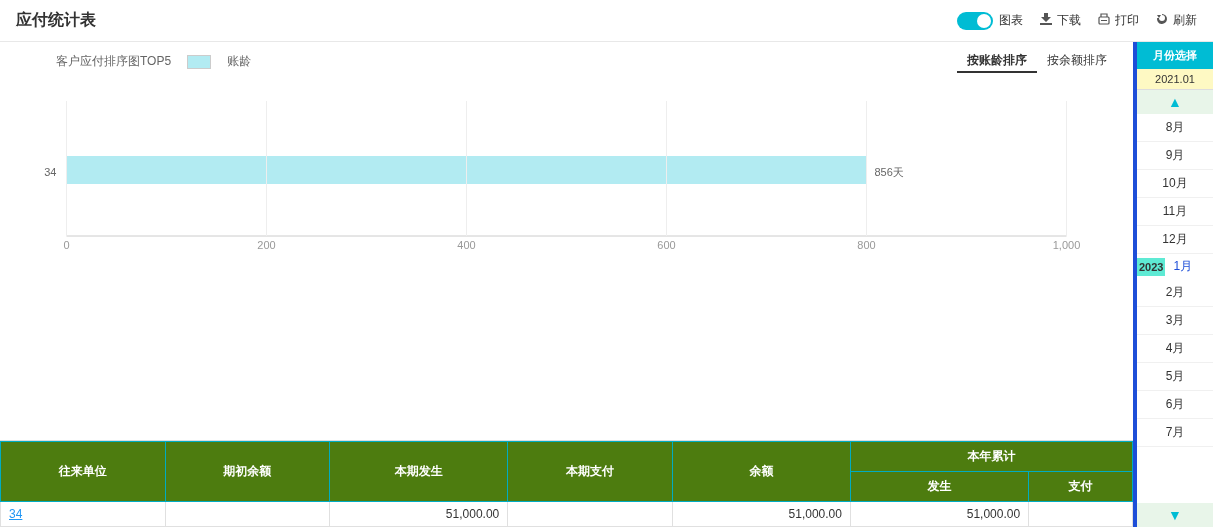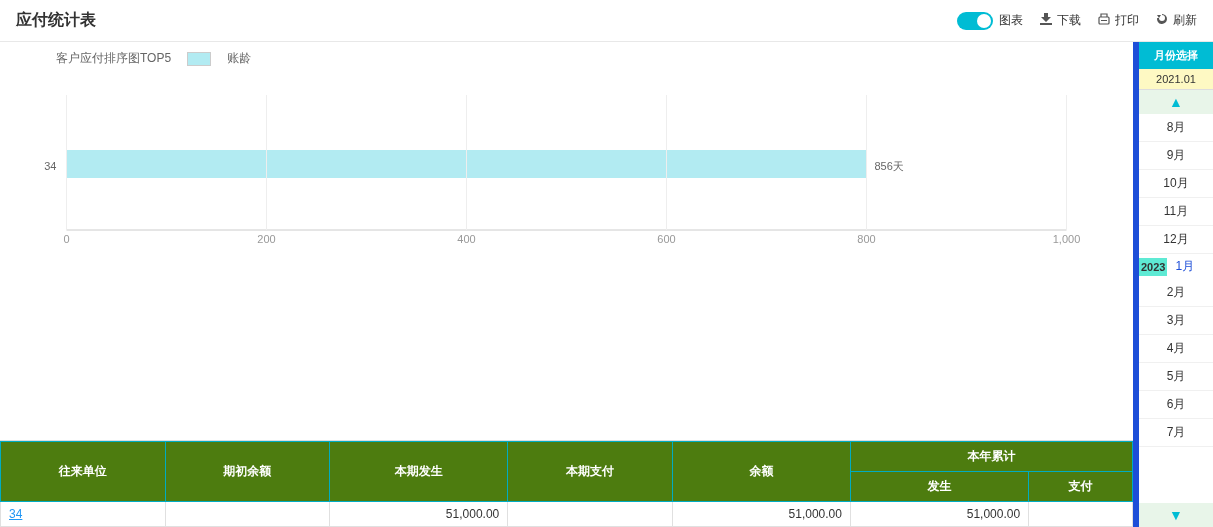--- a/index.html
+++ b/index.html
@@ -100,6 +100,10 @@
           <span class="legend-box"></span>
           <span>账龄</span>
         </div>
+        <div class="sort-tabs">
+          <div class="sort-tab active">按账龄排序</div>
+          <div class="sort-tab">按余额排序</div>
+        </div>
       </div>
 
       <div class="chart-wrap">

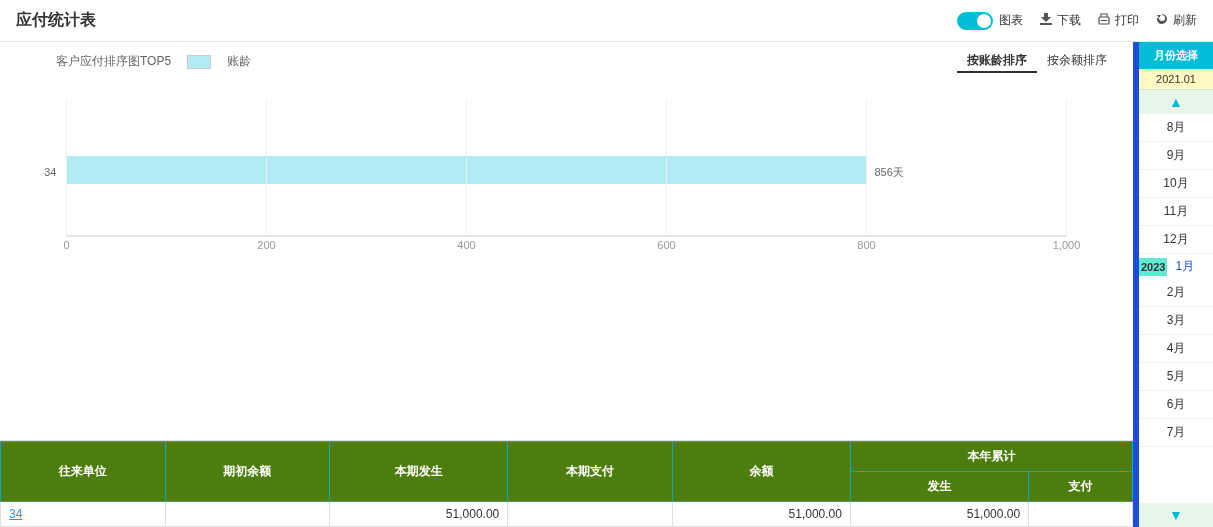--- a/index.html
+++ b/index.html
@@ -43,7 +43,7 @@
     .th-group { border-bottom: 1px solid #00acc1; }
 
     
-    .right-sidebar { width: 80px; background: #fff; border-left: 6px solid #1d4ed8; display: flex; flex-direction: column; overflow: hidden; }
+    .right-sidebar { width: 80px; background: #fff; border-left: 4px solid #1d4ed8; display: flex; flex-direction: column; overflow: hidden; }
     .sidebar-header { padding: 6px 6px; font-size: 11px; color: #fff; background: #00bcd4; text-align: center; font-weight: bold; }
     .sidebar-month-display { padding: 4px 6px; font-size: 11px; color: #333; background: #fef9c3; text-align: center; border-bottom: 1px solid #ddd; }
     .sidebar-scroll { flex: 1; overflow-y: auto; }

